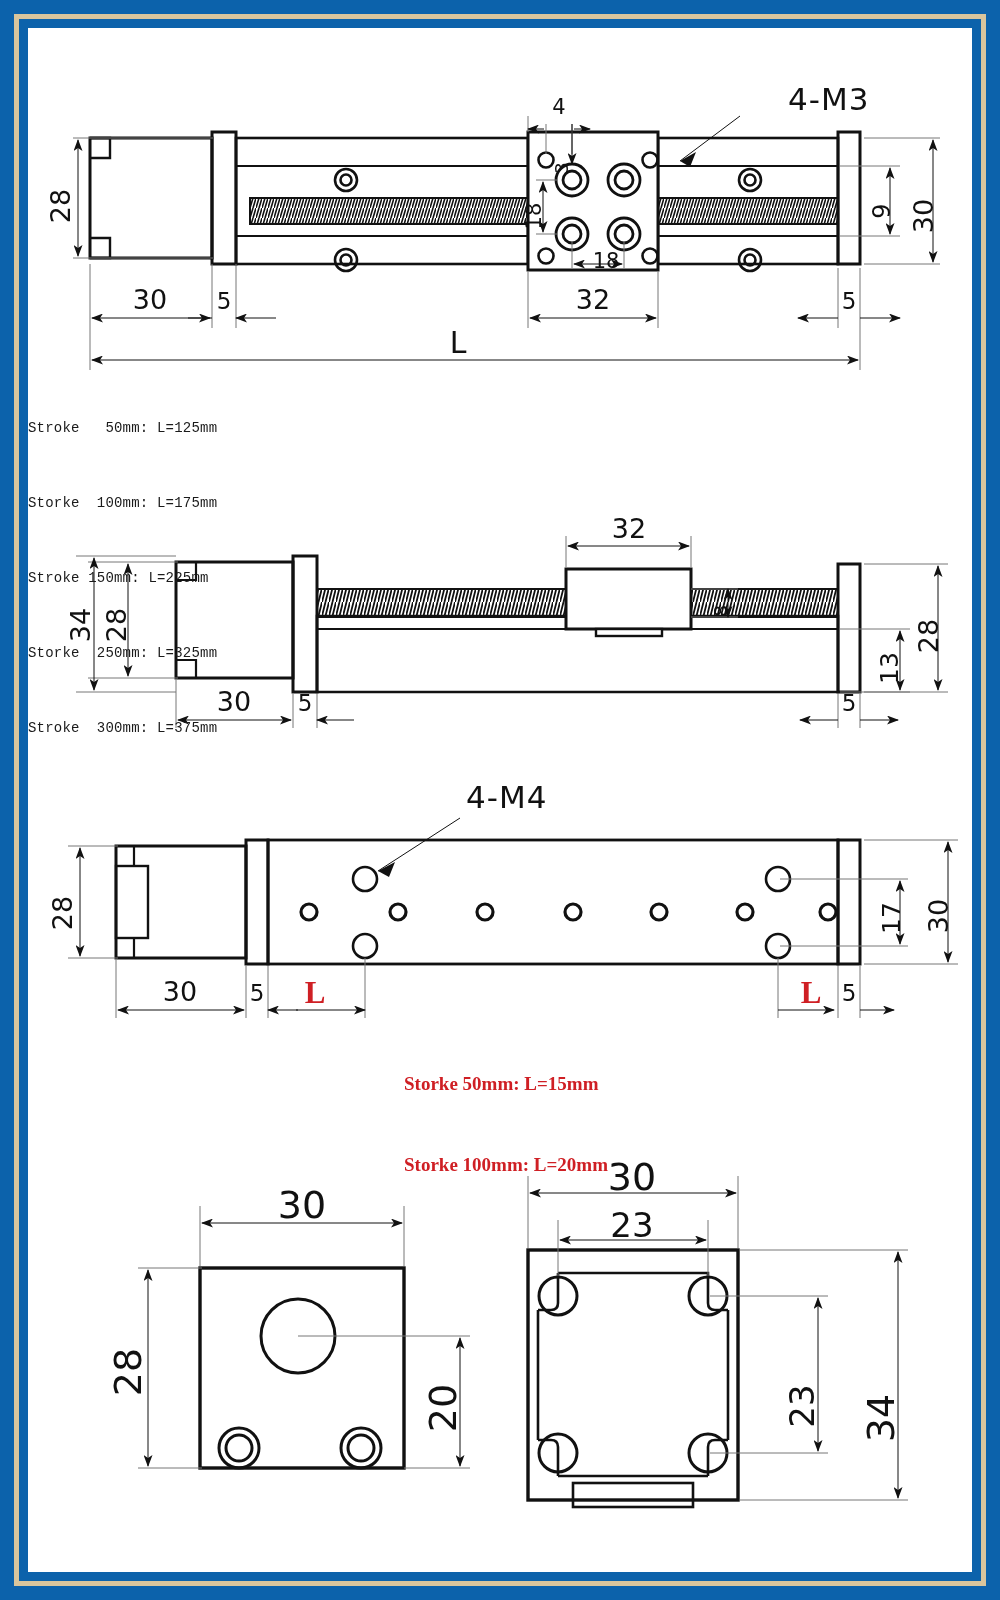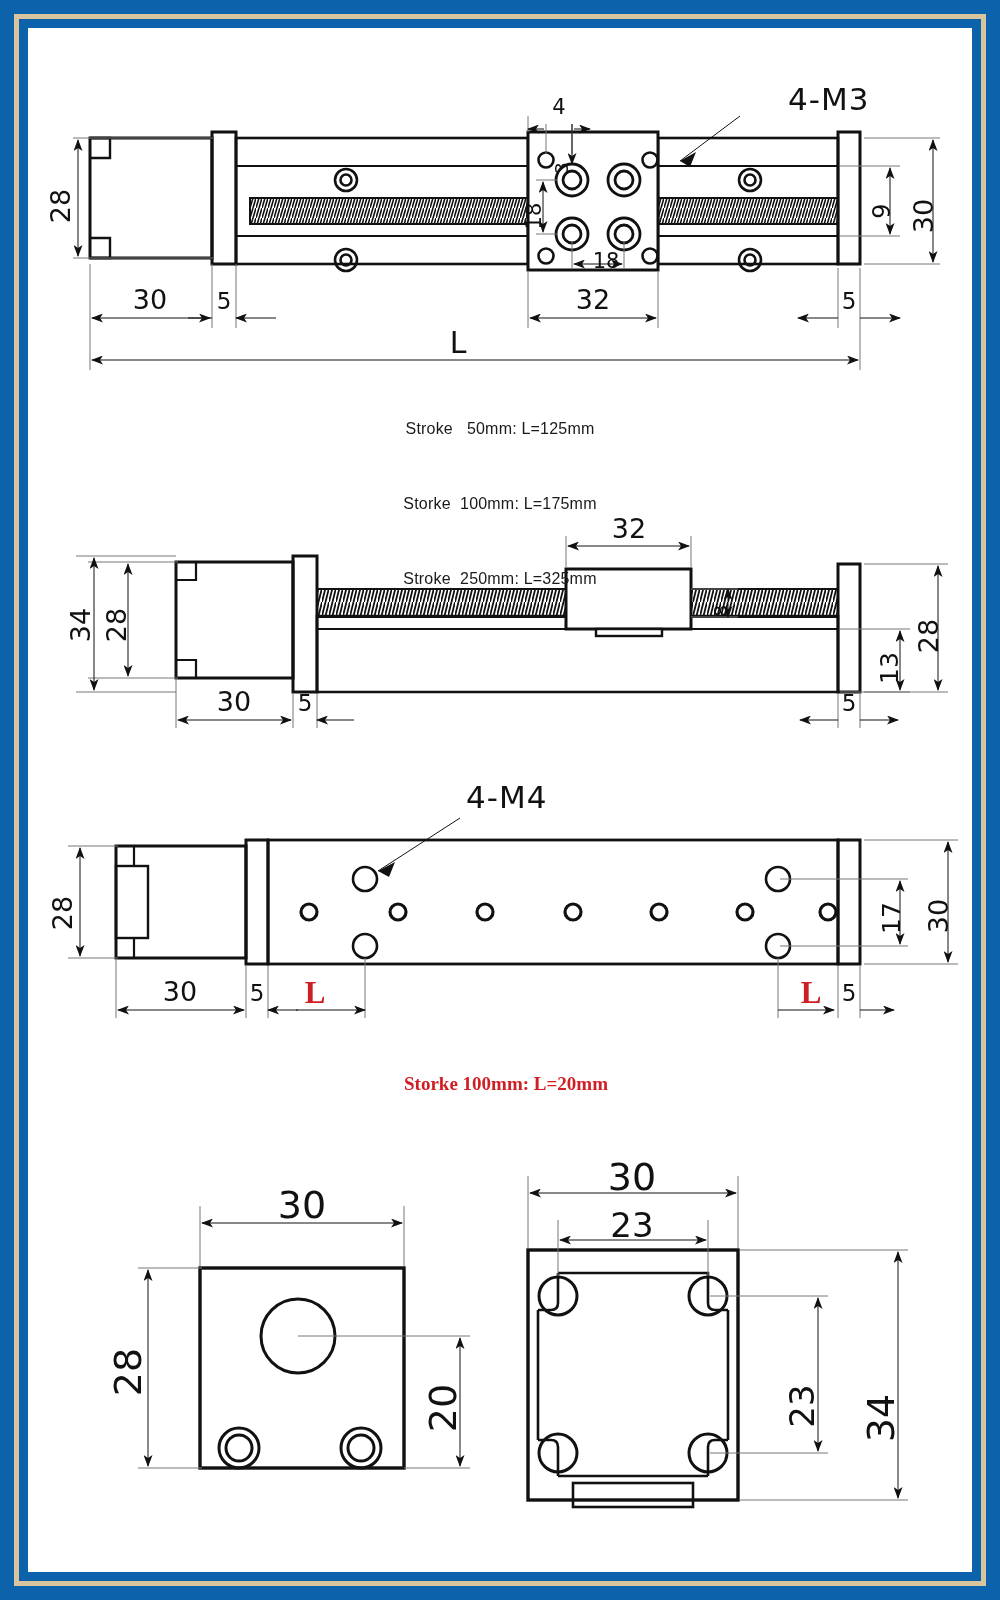--- a/index.html
+++ b/index.html
@@ -21,9 +21,8 @@
   svg{display:block;}
   .stroke-list{
     position:absolute;left:0;top:338px;width:100%;
-    text-align:center;
-    font-size:16px;color:#1a1a1a;line-height:25px;
-    font-family:Liberation Sans, sans-serif;
+    font-size:14px;color:#1a1a1a;line-height:25px;
+    font-family:Liberation Mono, monospace;
     letter-spacing:.2px;
     white-space:pre;
   }

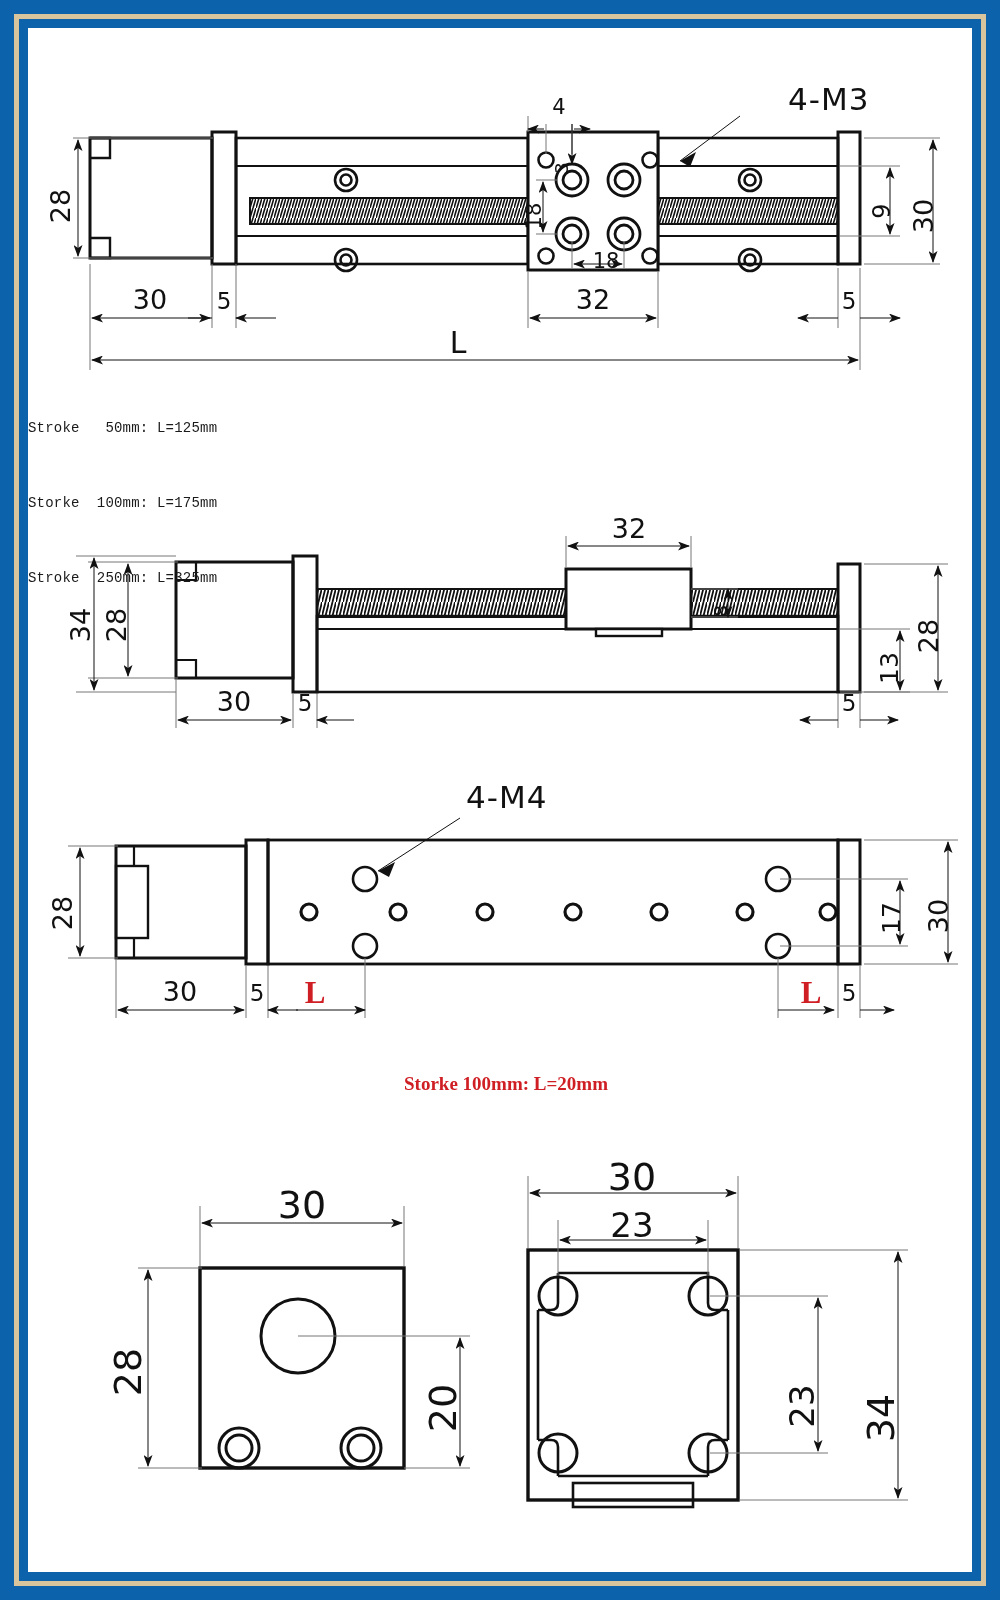--- a/index.html
+++ b/index.html
@@ -363,6 +363,7 @@
     <div class="stroke-list">
       <div>Stroke   50mm: L=125mm</div>
       <div>Storke  100mm: L=175mm</div>
+      <div>Stroke 150mm: L=225mm</div>
       <div>Stroke  250mm: L=325mm</div>
     </div>
 

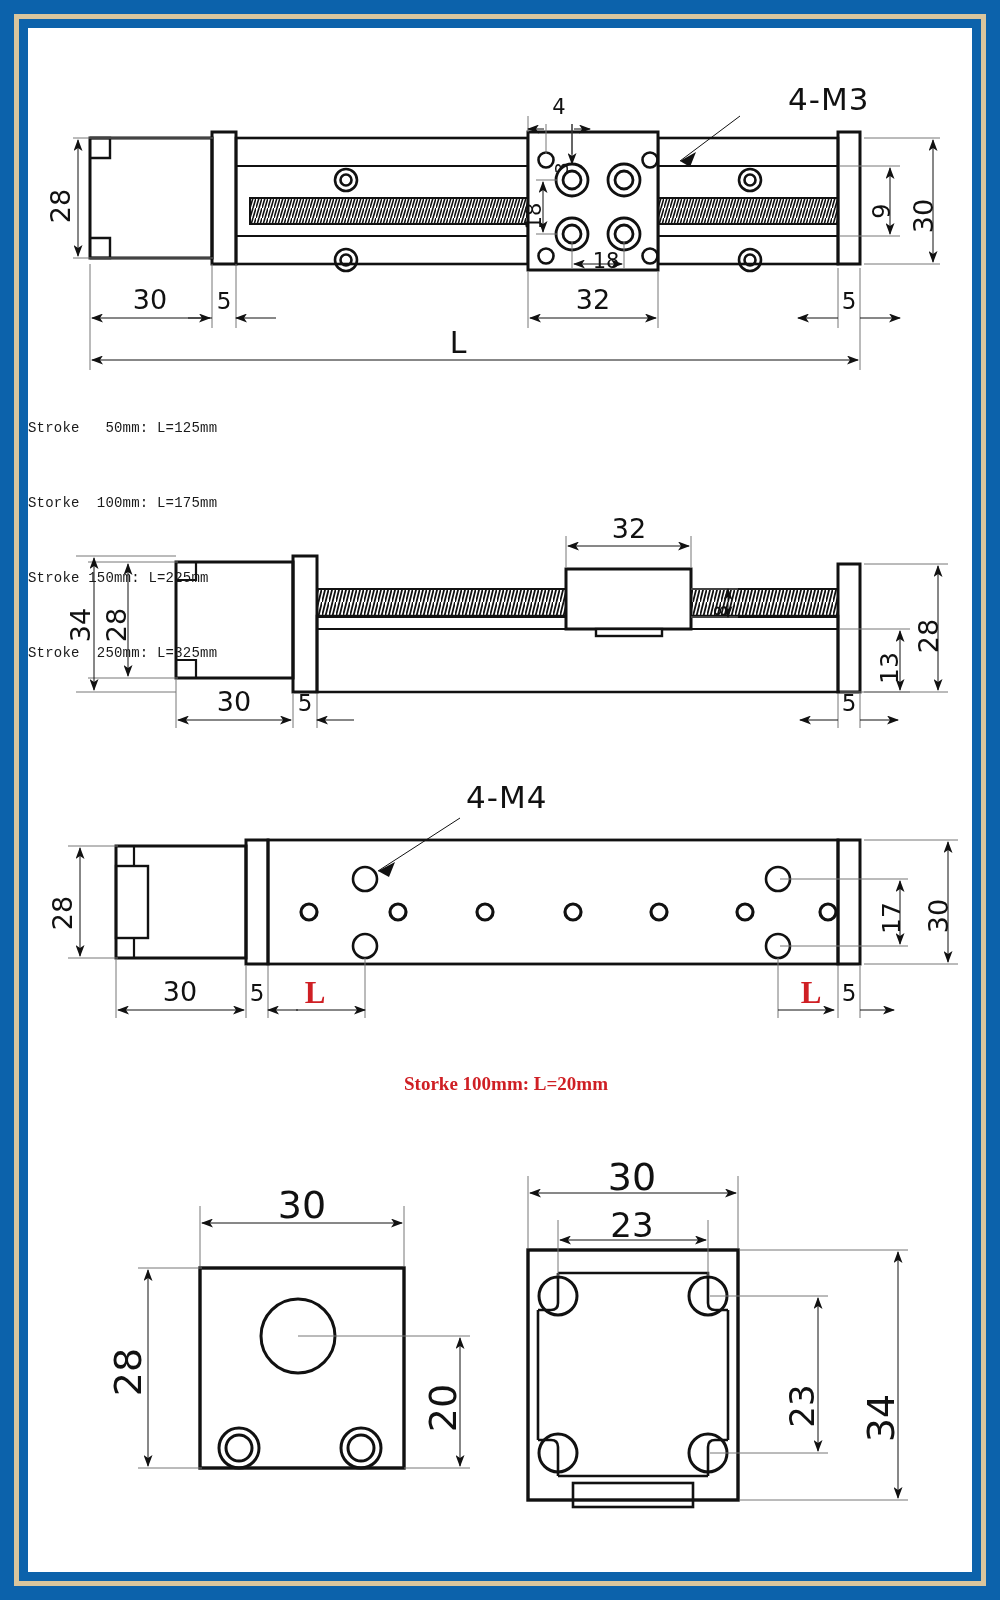--- a/index.html
+++ b/index.html
@@ -364,7 +364,7 @@
       <div>Stroke   50mm: L=125mm</div>
       <div>Storke  100mm: L=175mm</div>
       <div>Stroke 150mm: L=225mm</div>
-      <div>Stroke  250mm: L=325mm</div>
+      <div>Storke  250mm: L=325mm</div>
     </div>
 
     <div class="storke-list">

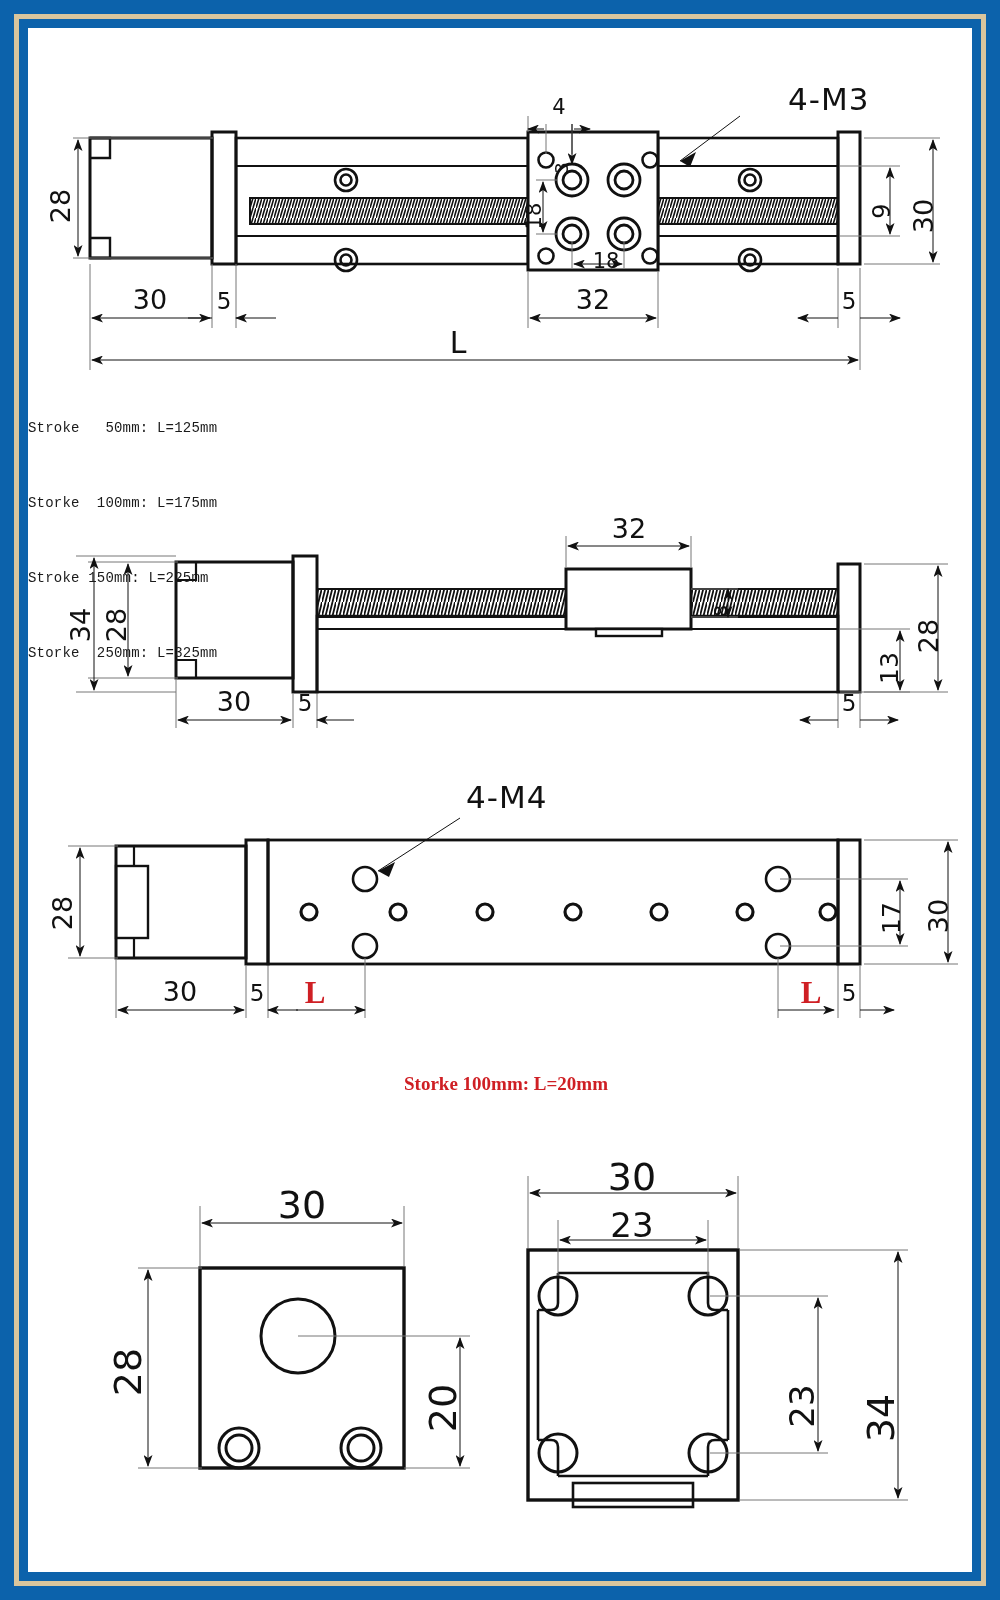--- a/index.html
+++ b/index.html
@@ -365,6 +365,7 @@
       <div>Storke  100mm: L=175mm</div>
       <div>Stroke 150mm: L=225mm</div>
       <div>Storke  250mm: L=325mm</div>
+      <div>Stroke  300mm: L=375mm</div>
     </div>
 
     <div class="storke-list">

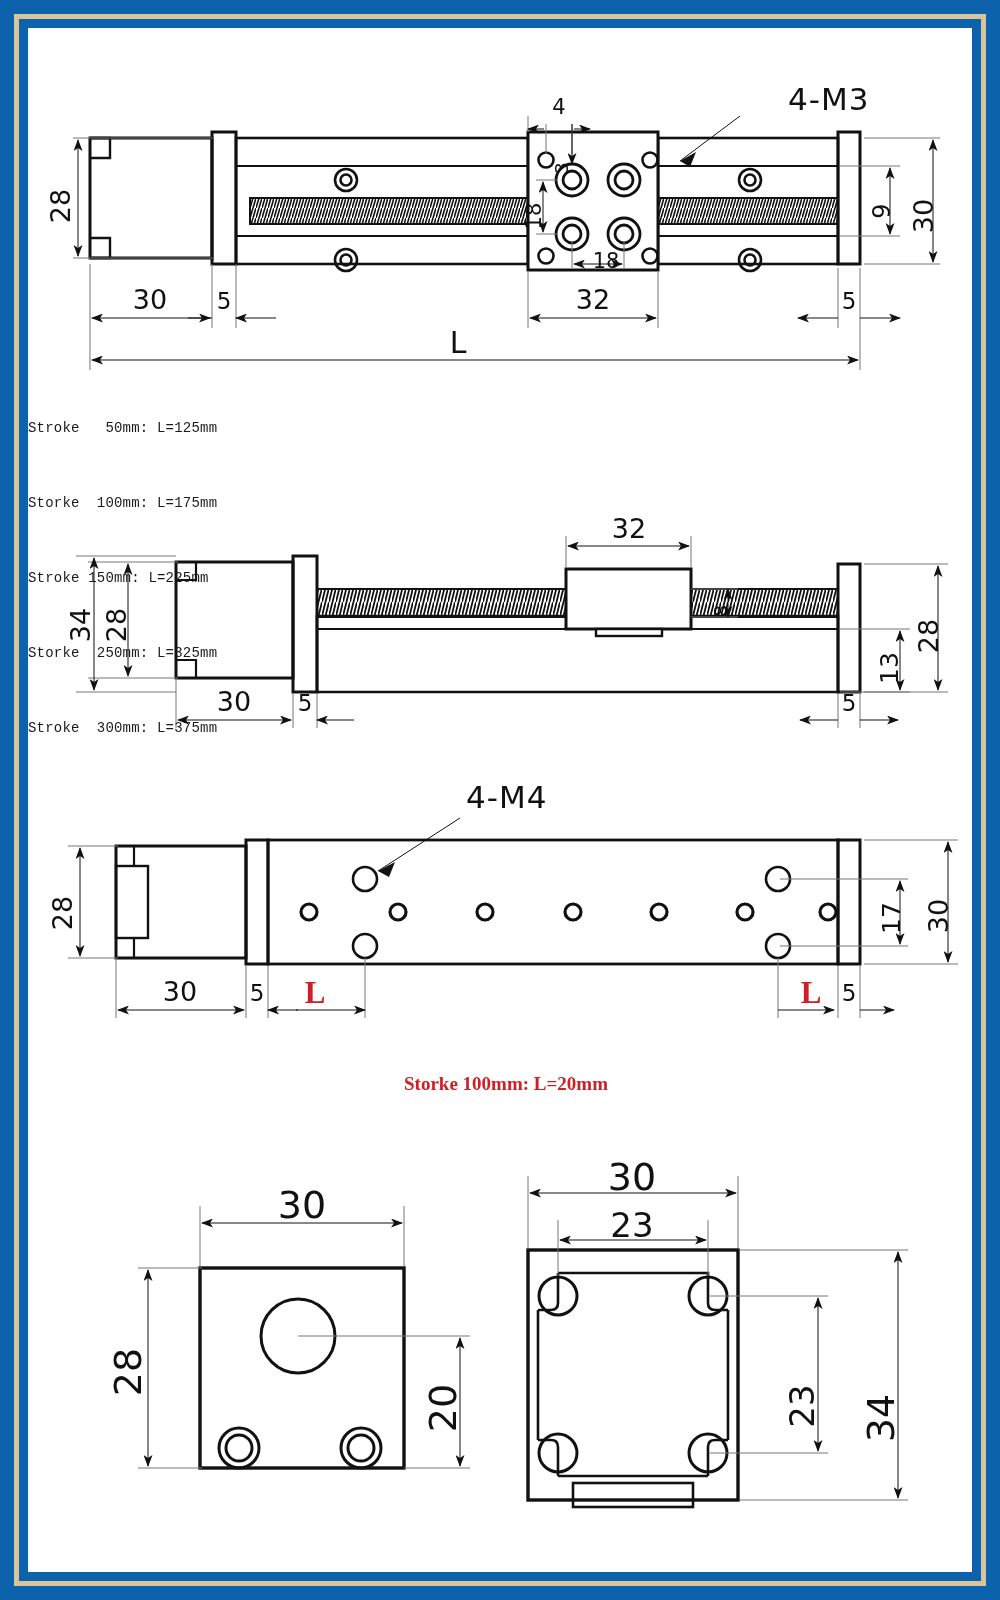--- a/index.html
+++ b/index.html
@@ -369,6 +369,7 @@
     </div>
 
     <div class="storke-list">
+      <div>Storke 50mm: L=15mm</div>
       <div>Storke 100mm: L=20mm</div>
     </div>
 

